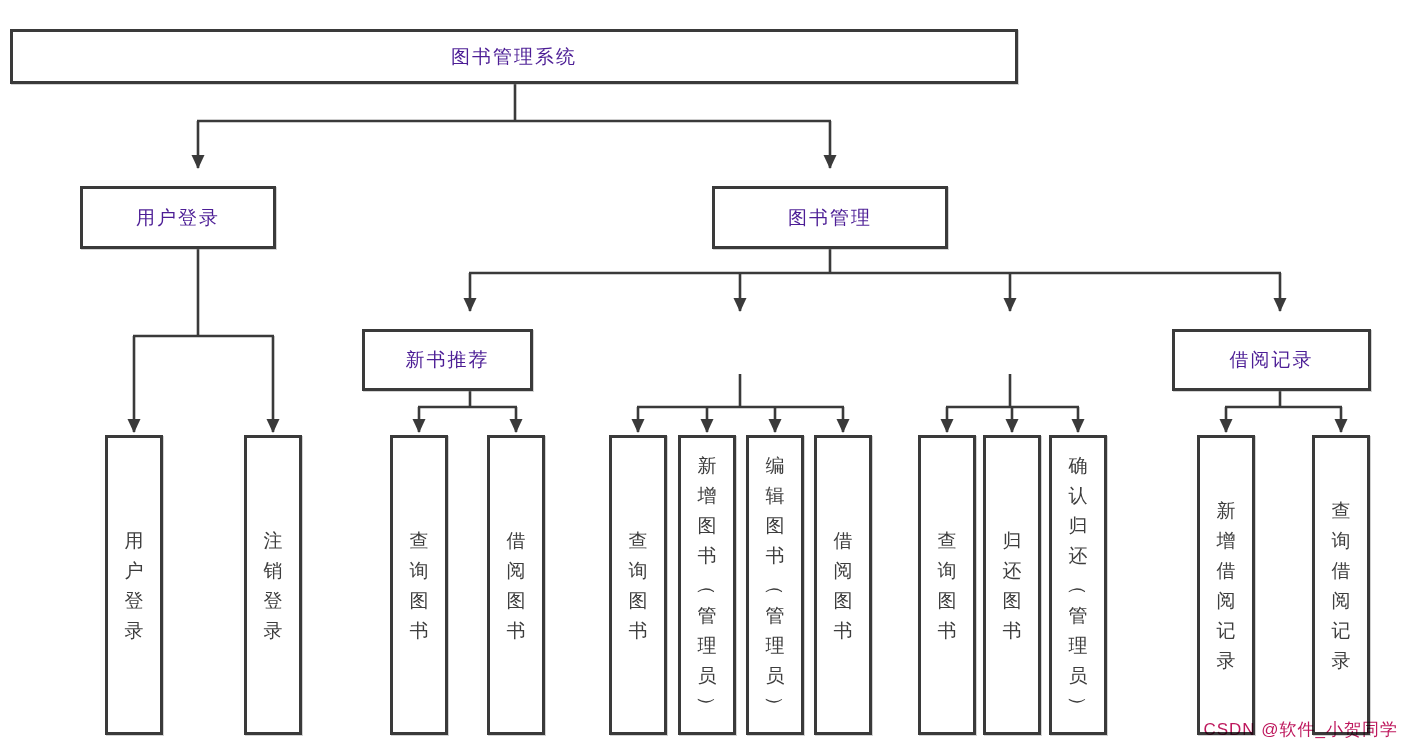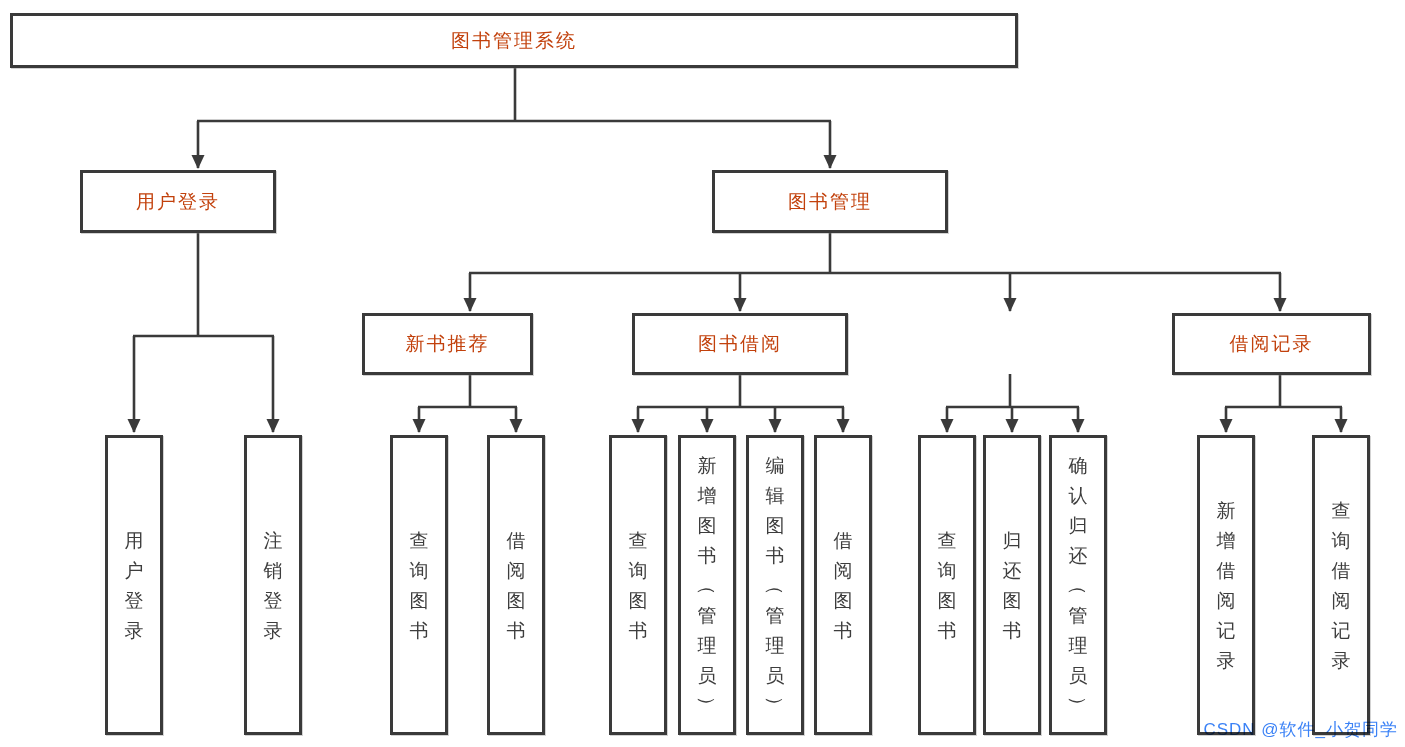--- a/index.html
+++ b/index.html
@@ -12,9 +12,9 @@
   .node{
     position:absolute;background:#ffffff;border:3px solid #3a3a3a;
     display:flex;align-items:center;justify-content:center;
-    font-size:19px;color:#c2410c;letter-spacing:2px;
+    font-size:19px;color:#4c1d95;letter-spacing:2px;
     box-shadow:1px 1px 0 rgba(130,130,130,.35);
-    box-sizing:border-box;z-index:2;
+    box-sizing:border-box;z-index:2;margin-top:16px;
   }
   .leaf{
     position:absolute;background:#ffffff;border:3px solid #3a3a3a;

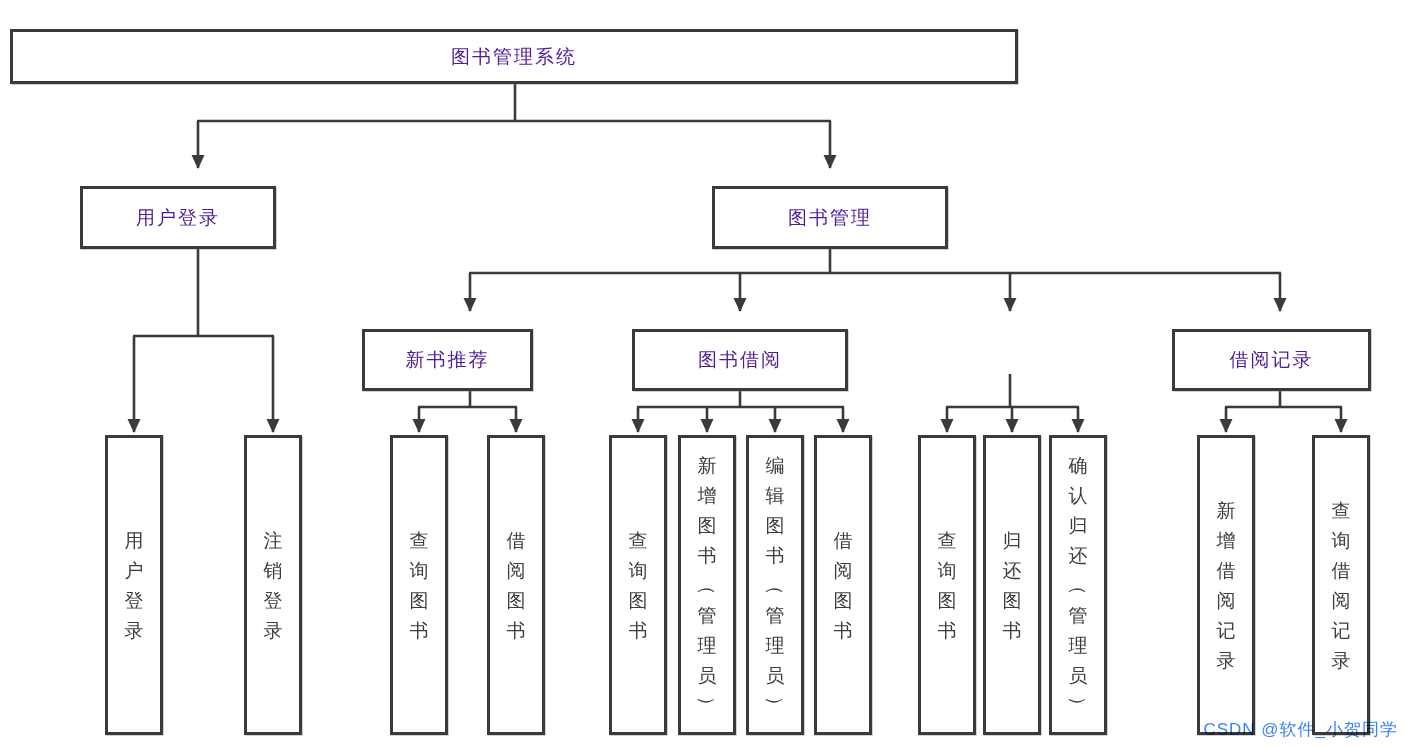--- a/index.html
+++ b/index.html
@@ -93,7 +93,6 @@
   <div class="node" style="left:712px;top:170px;width:236px;height:63px;">图书管理</div>
 
   <div class="node" style="left:362px;top:313px;width:171px;height:62px;">新书推荐</div>
-  <div class="node" style="left:632px;top:313px;width:216px;height:62px;">图书借阅</div>
   <div class="node" style="left:1172px;top:313px;width:199px;height:62px;">借阅记录</div>
 
   <div class="leaf" style="left:105px;">

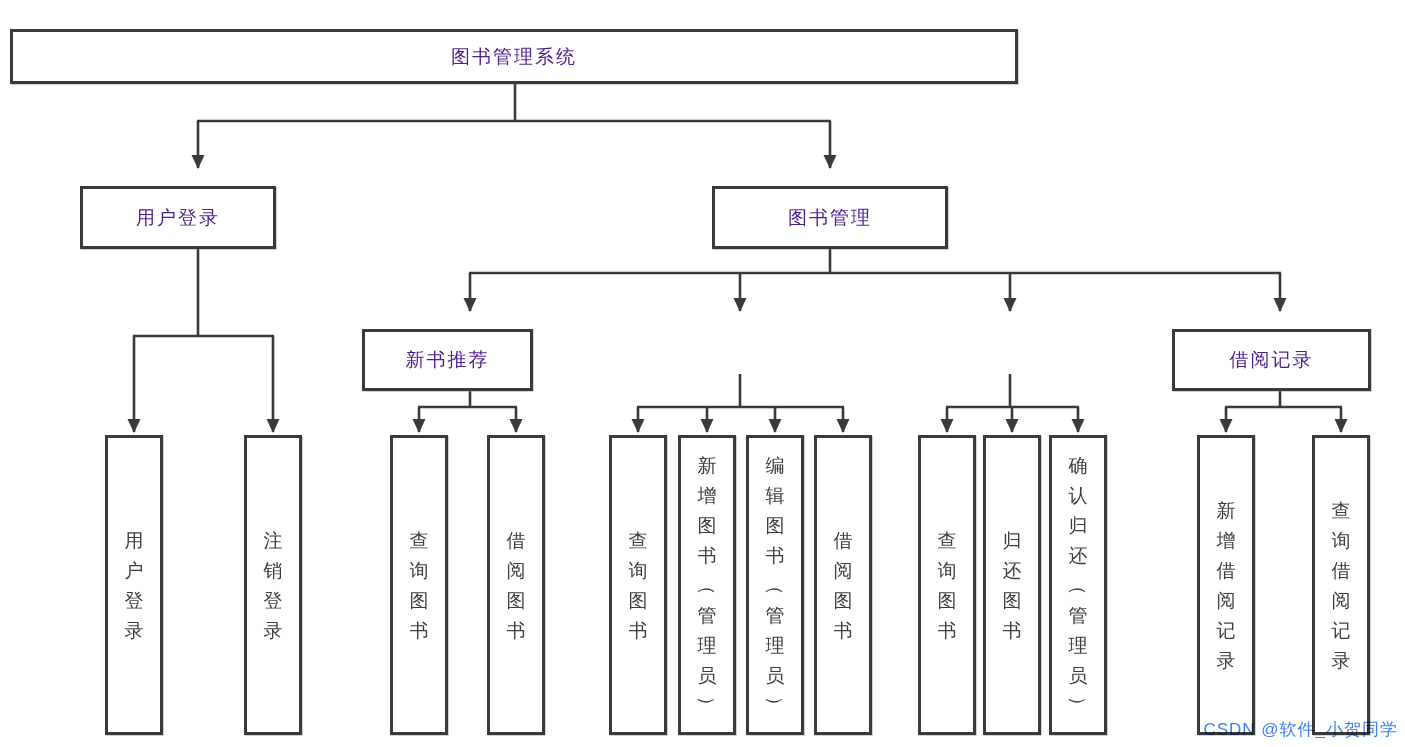--- a/index.html
+++ b/index.html
@@ -27,7 +27,7 @@
   .leaf span.rot{transform:rotate(90deg);}
   #watermark{
     position:absolute;right:7px;bottom:6px;z-index:5;
-    font-size:17px;letter-spacing:1px;color:#3b82f6;
+    font-size:17px;letter-spacing:1px;color:#be185d;
     mix-blend-mode:multiply;white-space:nowrap;
   }
 </style>

